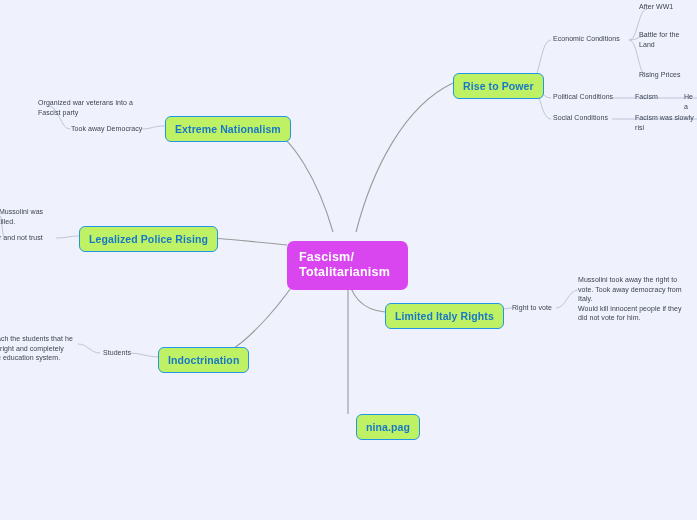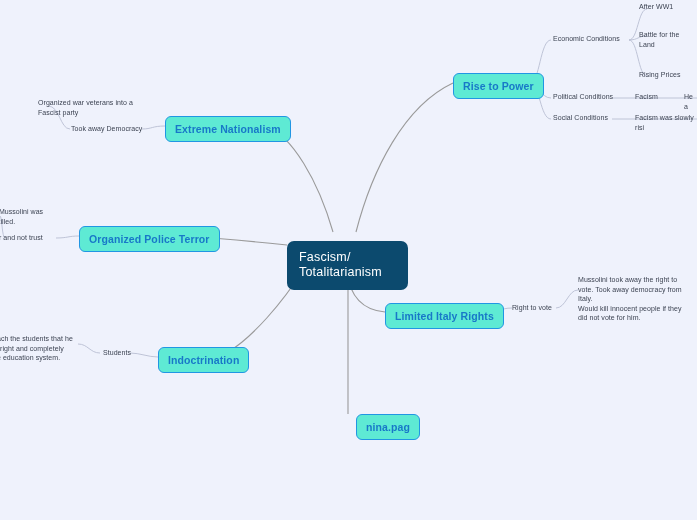--- a/index.html
+++ b/index.html
@@ -45,7 +45,7 @@
     letter-spacing: .2px;
   }
   .main-node {
-    background: #5eead4;
+    background: #bef264;
     border: 1.6px solid #2196e3;
     border-radius: 6px;
     color: #1878c8;

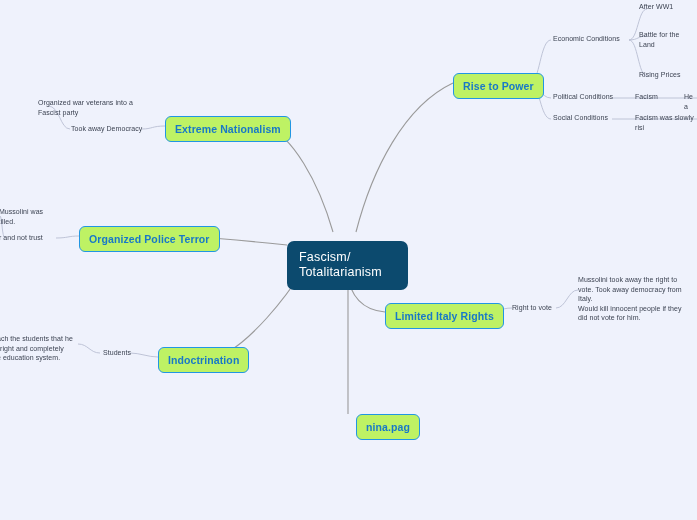--- a/index.html
+++ b/index.html
@@ -128,7 +128,7 @@
   </div>
 
   <div class="node main-node" style="left:79px; top:226px;">
-    <span>Organized Police Terror</span>
+    <span>Legalized Police Rising</span>
   </div>
 
   <div class="node main-node" style="left:158px; top:347px;text-align:center;">

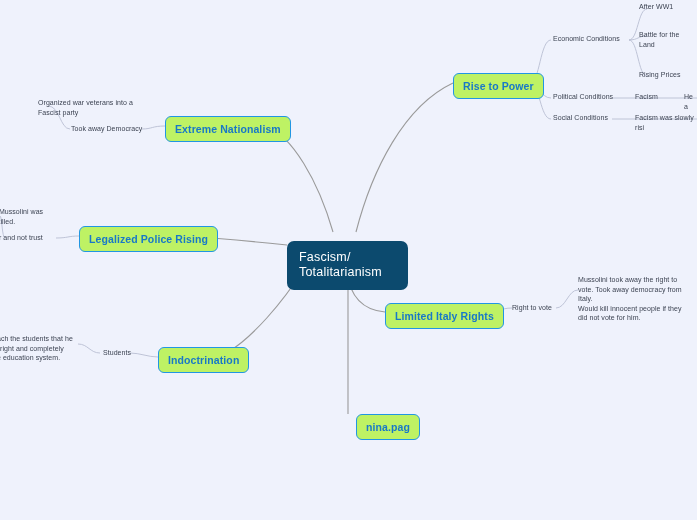--- a/index.html
+++ b/index.html
@@ -35,9 +35,9 @@
     white-space: nowrap;
   }
   .root-node {
-    background: #0c4a6e;
+    background: #d946ef;
     color: #ffffff;
-    font-weight: normal;
+    font-weight: bold;
     font-size: 12.5px;
     line-height: 15px;
     border-radius: 7px;

